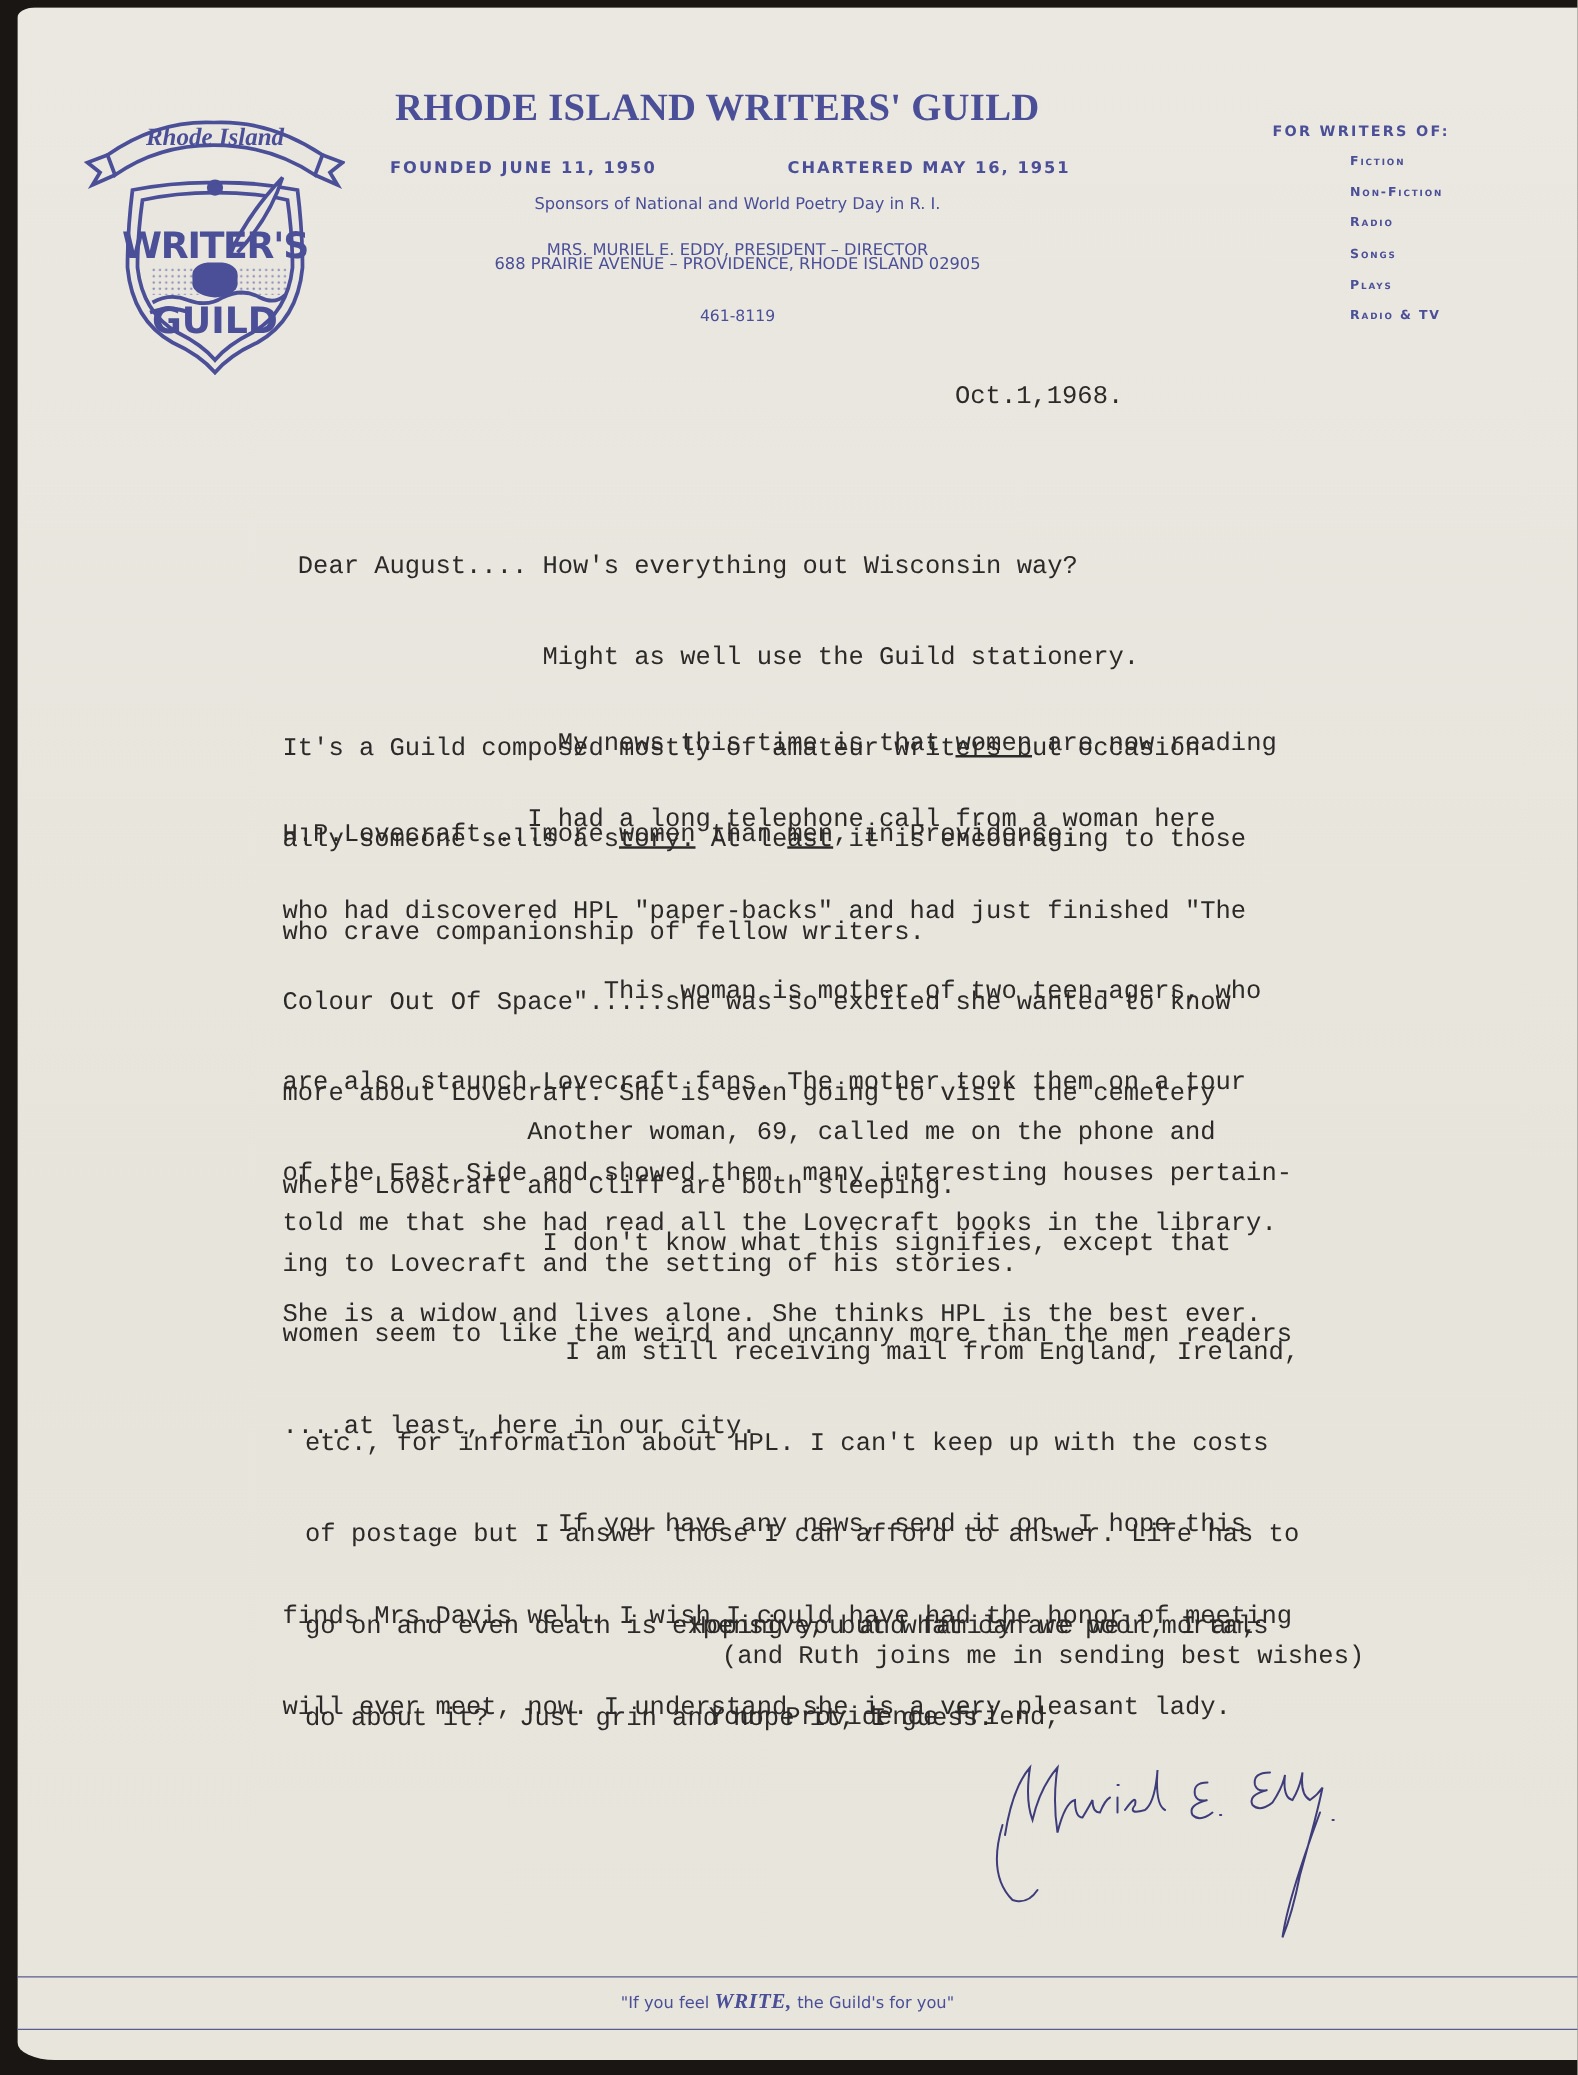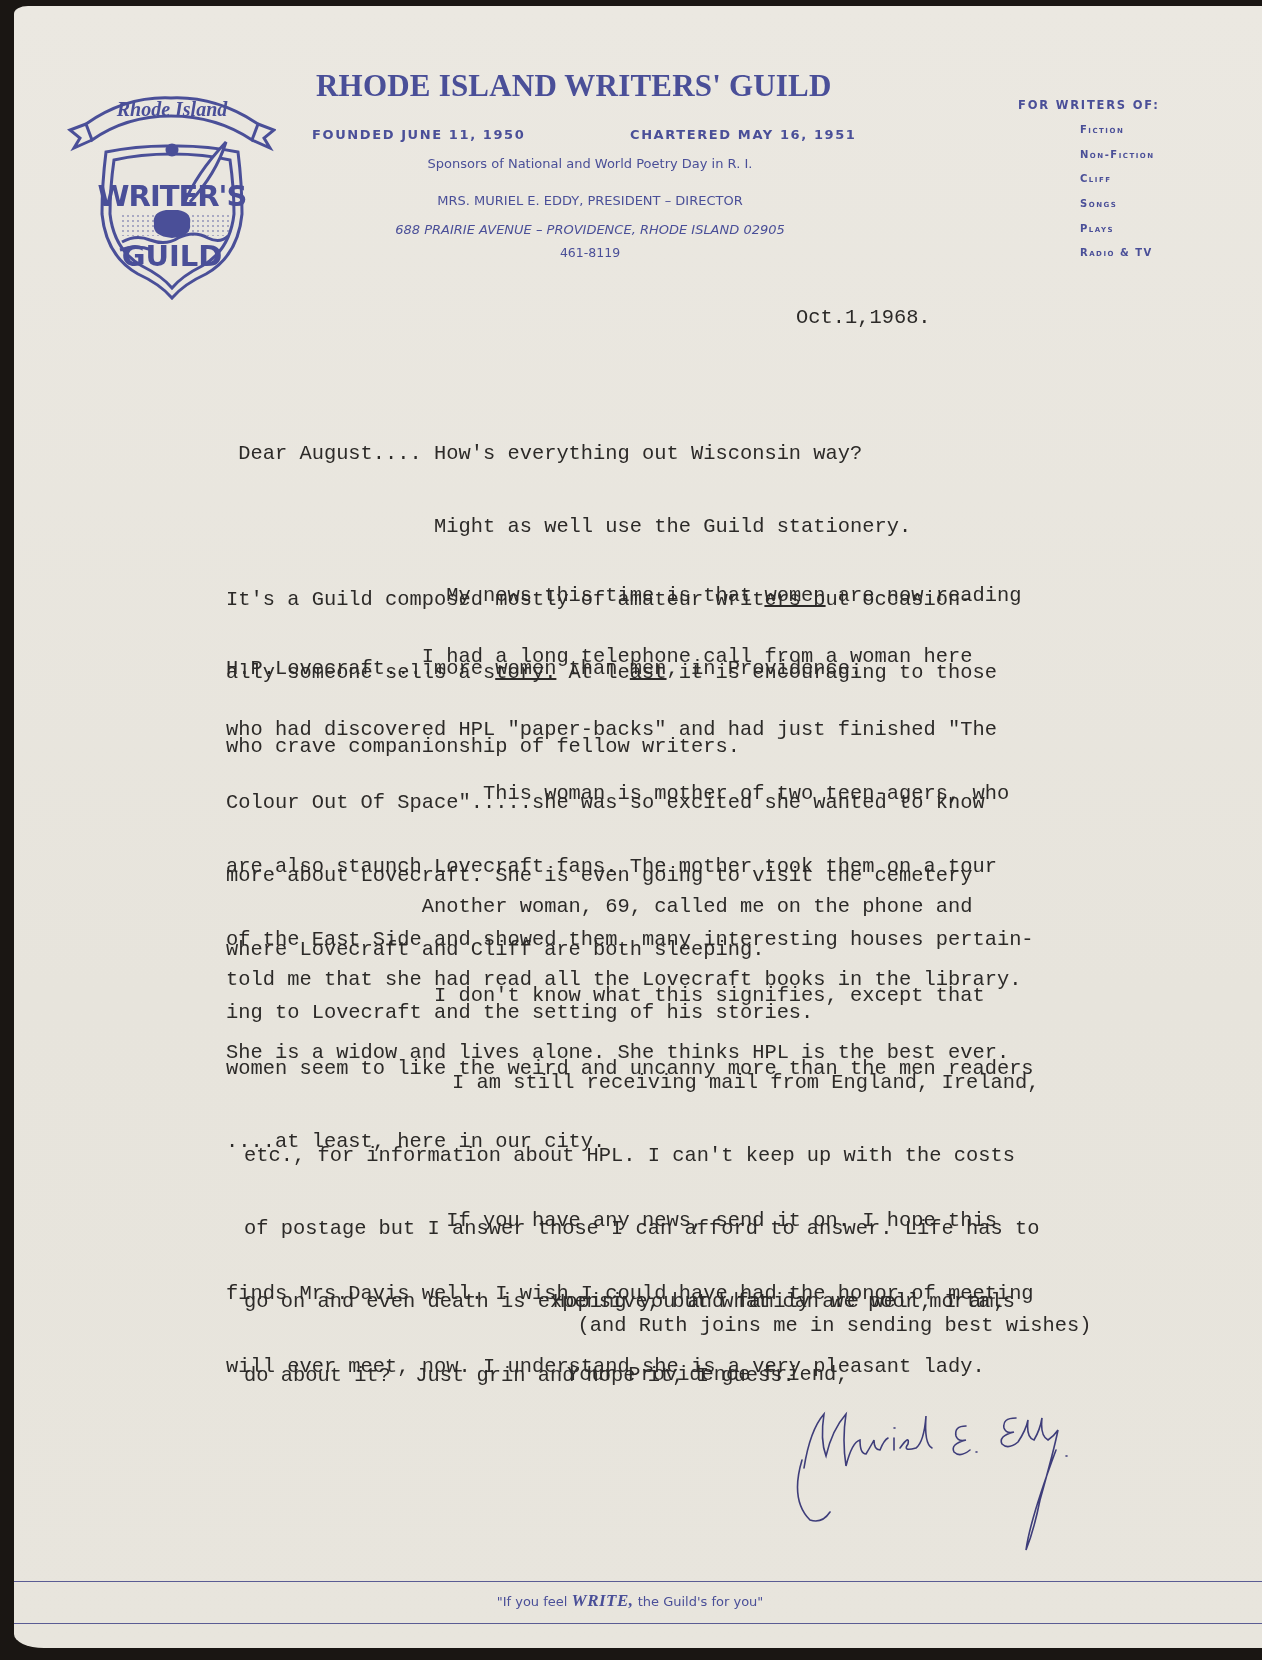--- a/index.html
+++ b/index.html
@@ -119,7 +119,7 @@
 <ul class="genres">
   <li>Fiction</li>
   <li>Non-Fiction</li>
-  <li>Cliff</li>
+  <li>Radio</li>
   <li>Songs</li>
   <li>Plays</li>
   <li>Radio &amp; TV</li>

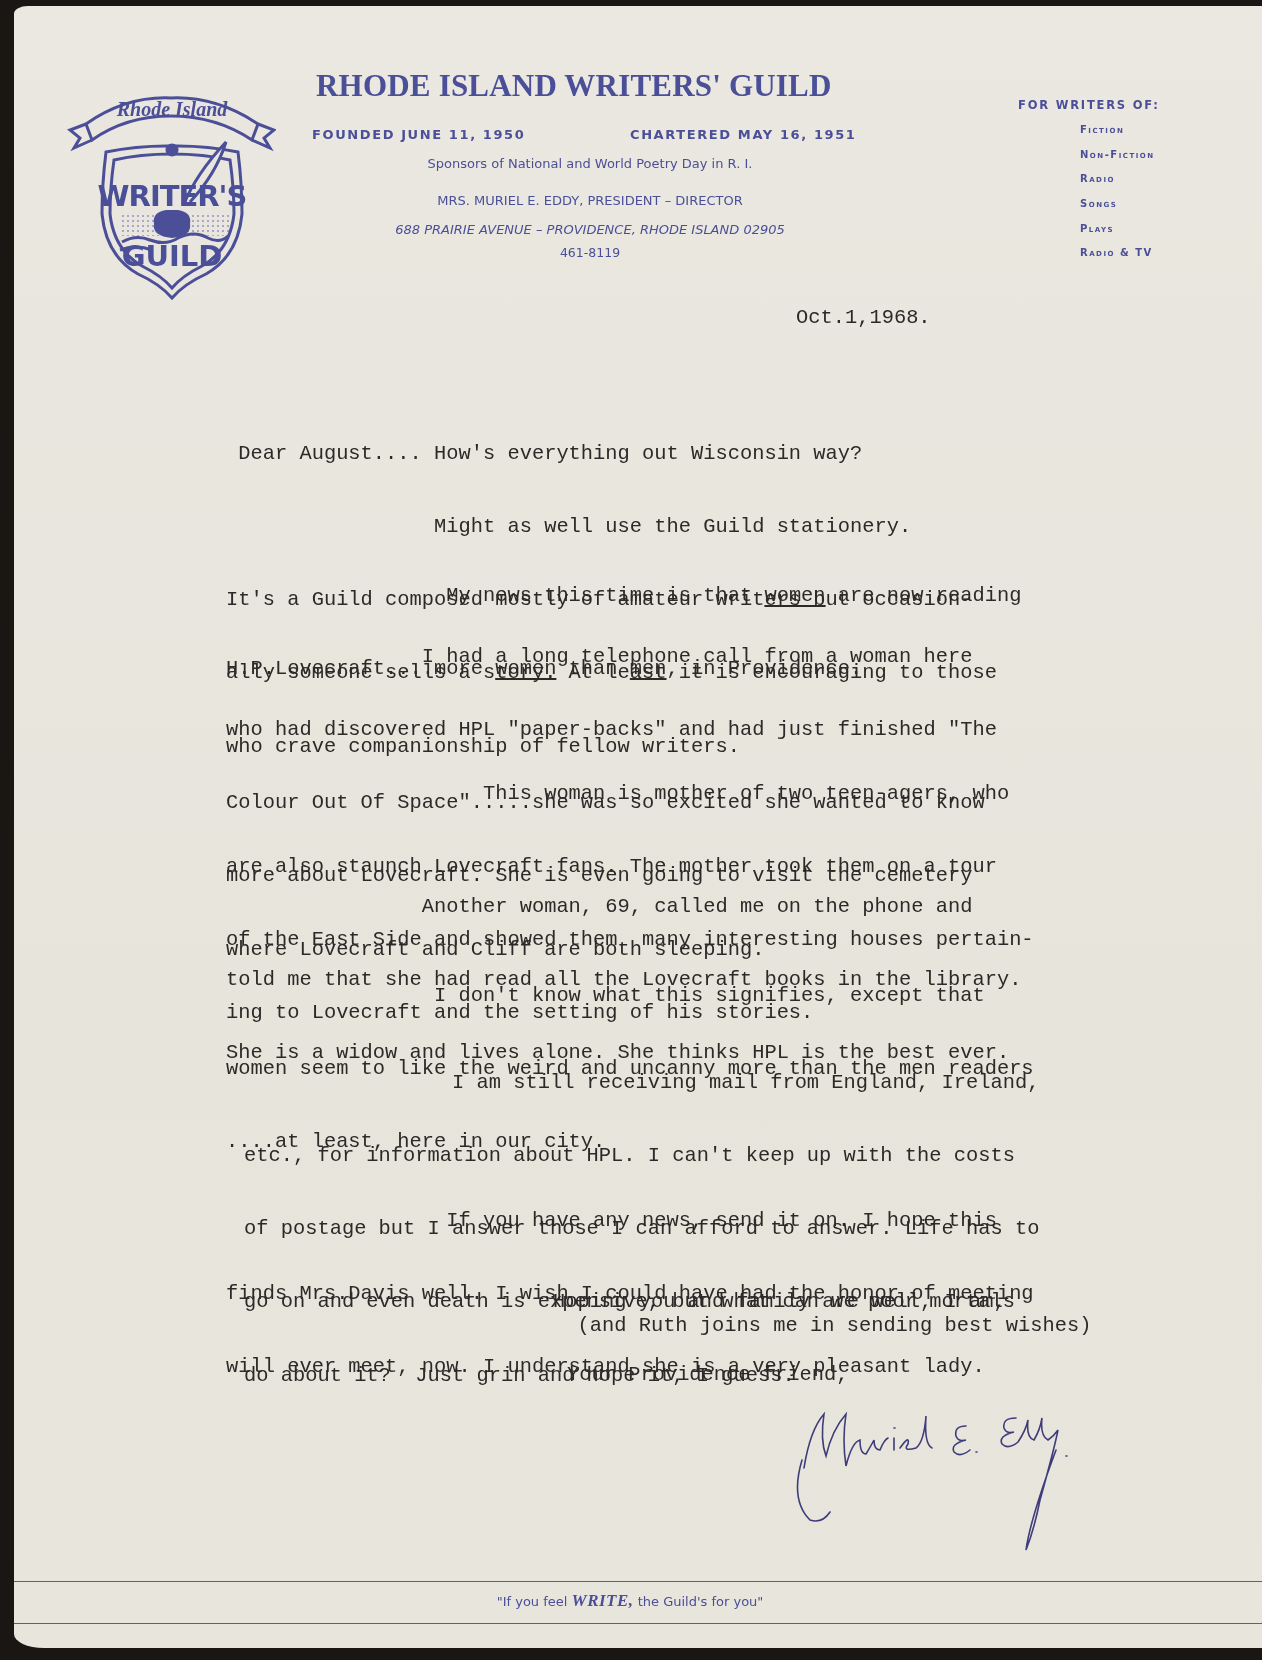--- a/index.html
+++ b/index.html
@@ -38,7 +38,7 @@
     }
     .sponsors { top: 156px; font-size: 13px; }
     .president { top: 193px; }
-    .address { top: 222px; font-style: italic; }
+    .address { top: 204px; }
     .phone { top: 245px; font-size: 12.5px; }
     .writers-of {
       position: absolute; left: 1018px; top: 98px;

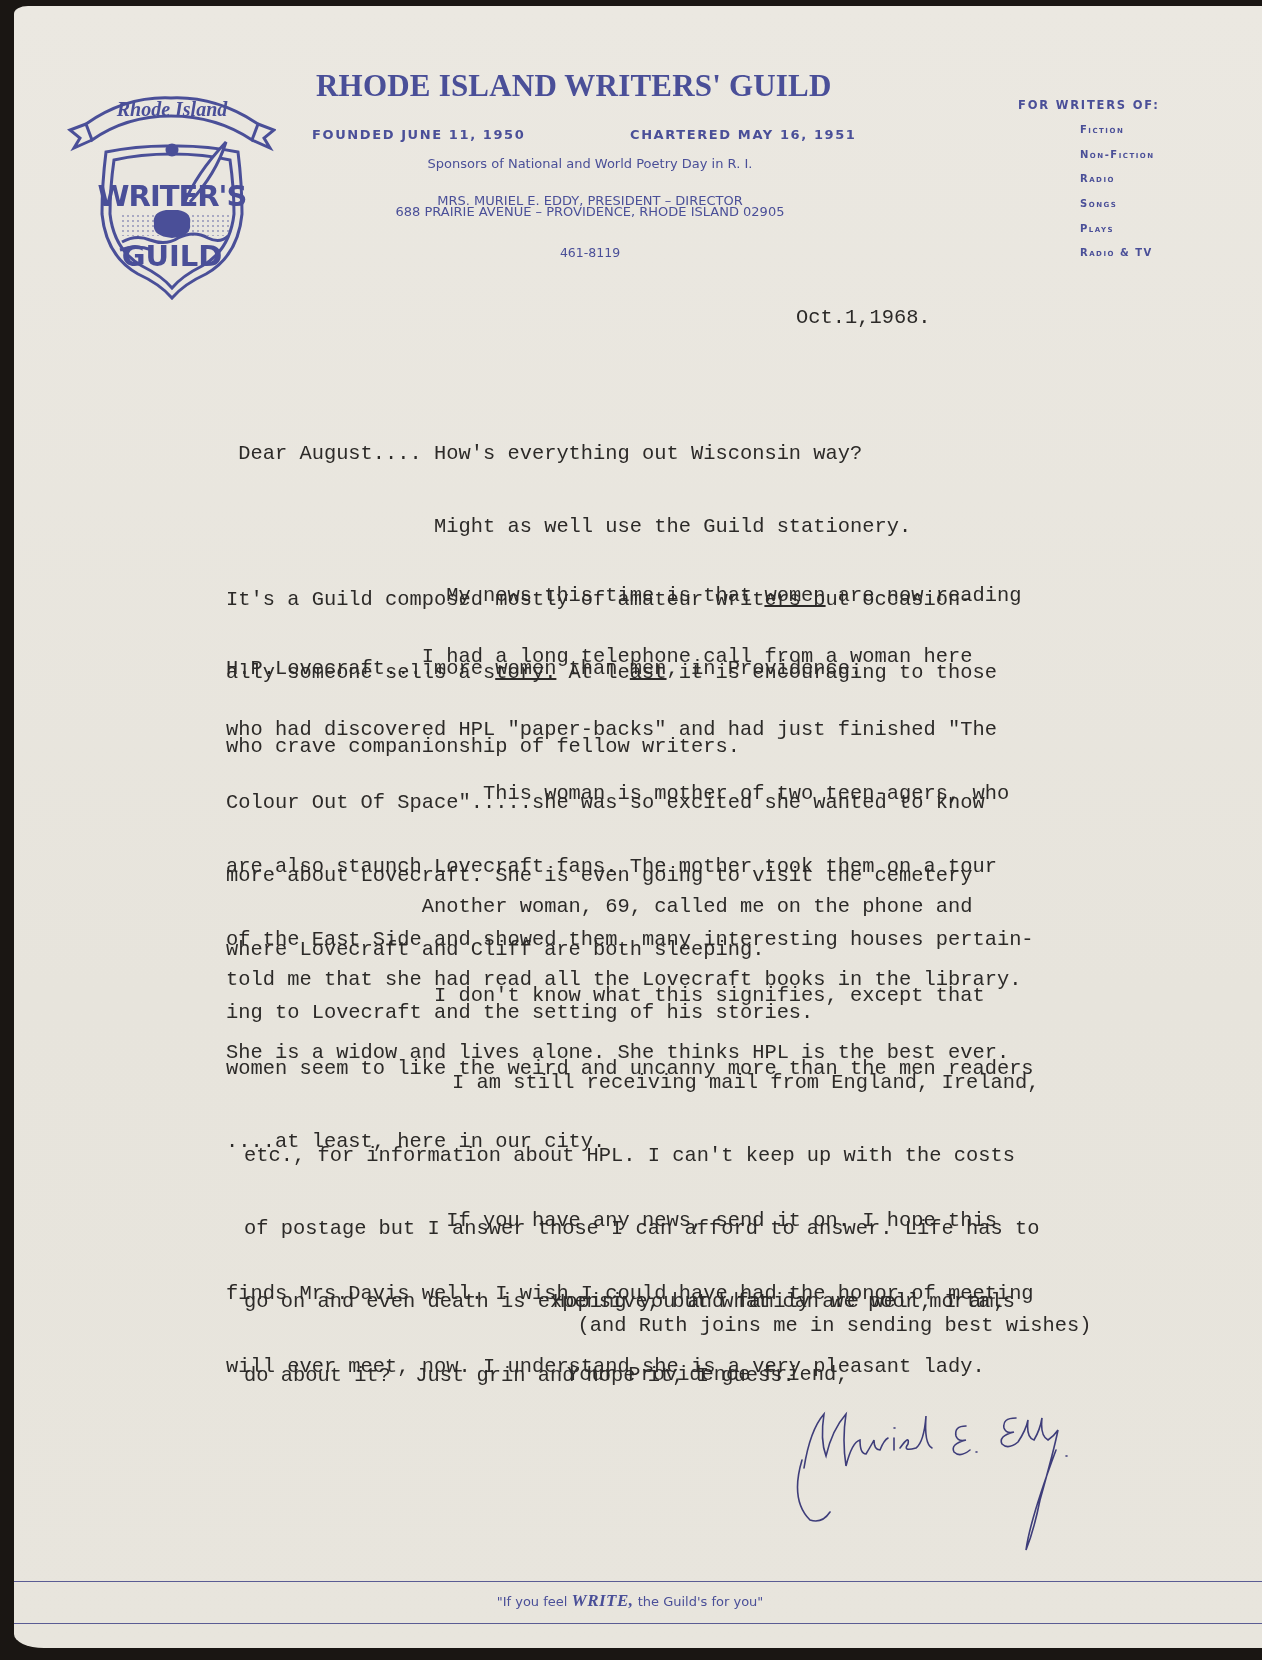--- a/index.html
+++ b/index.html
@@ -56,7 +56,7 @@
       font-size: 20.4px; color: #2c2a28; white-space: pre;
       position: absolute; line-height: 24.4px;
     }
-    .date { left: 796px; top: 306px; }
+    .date { left: 764px; top: 306px; }
     .para { position: absolute; margin: 0; padding: 0; }
     .para .ln { display: block; height: 24.4px; }
     .u { text-decoration: underline; text-decoration-thickness: 2px; text-underline-offset: 4px; }

